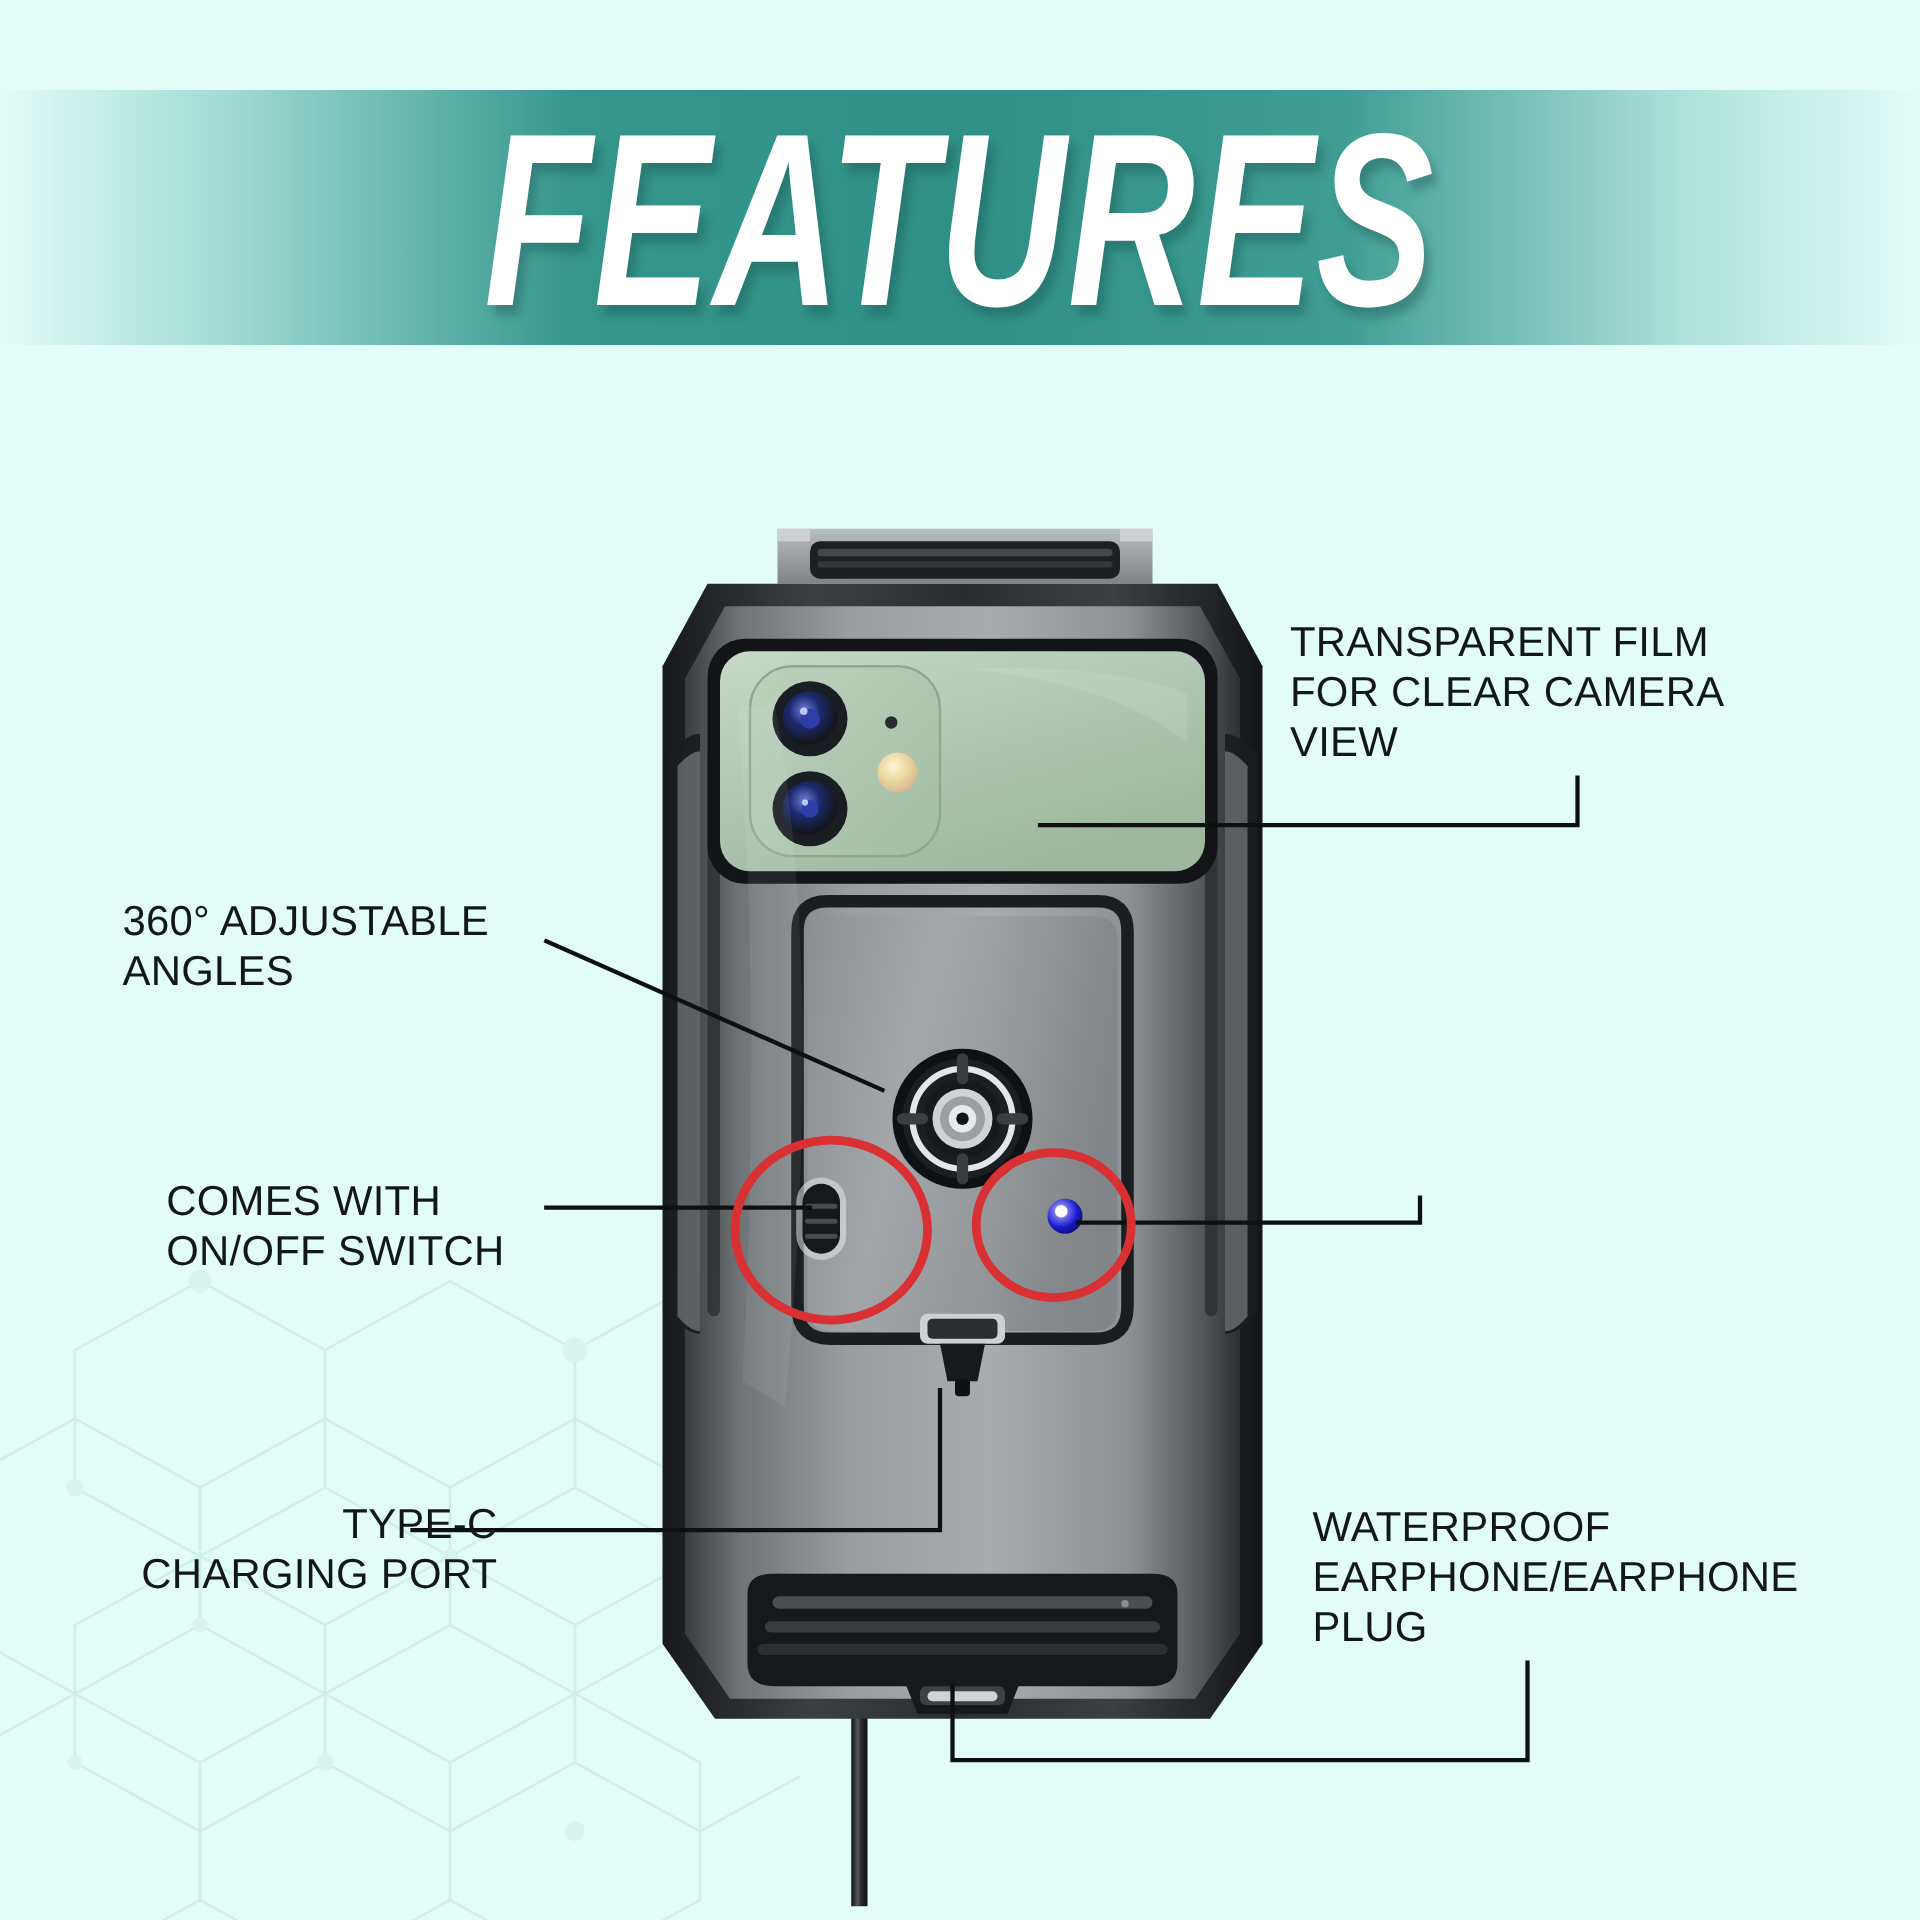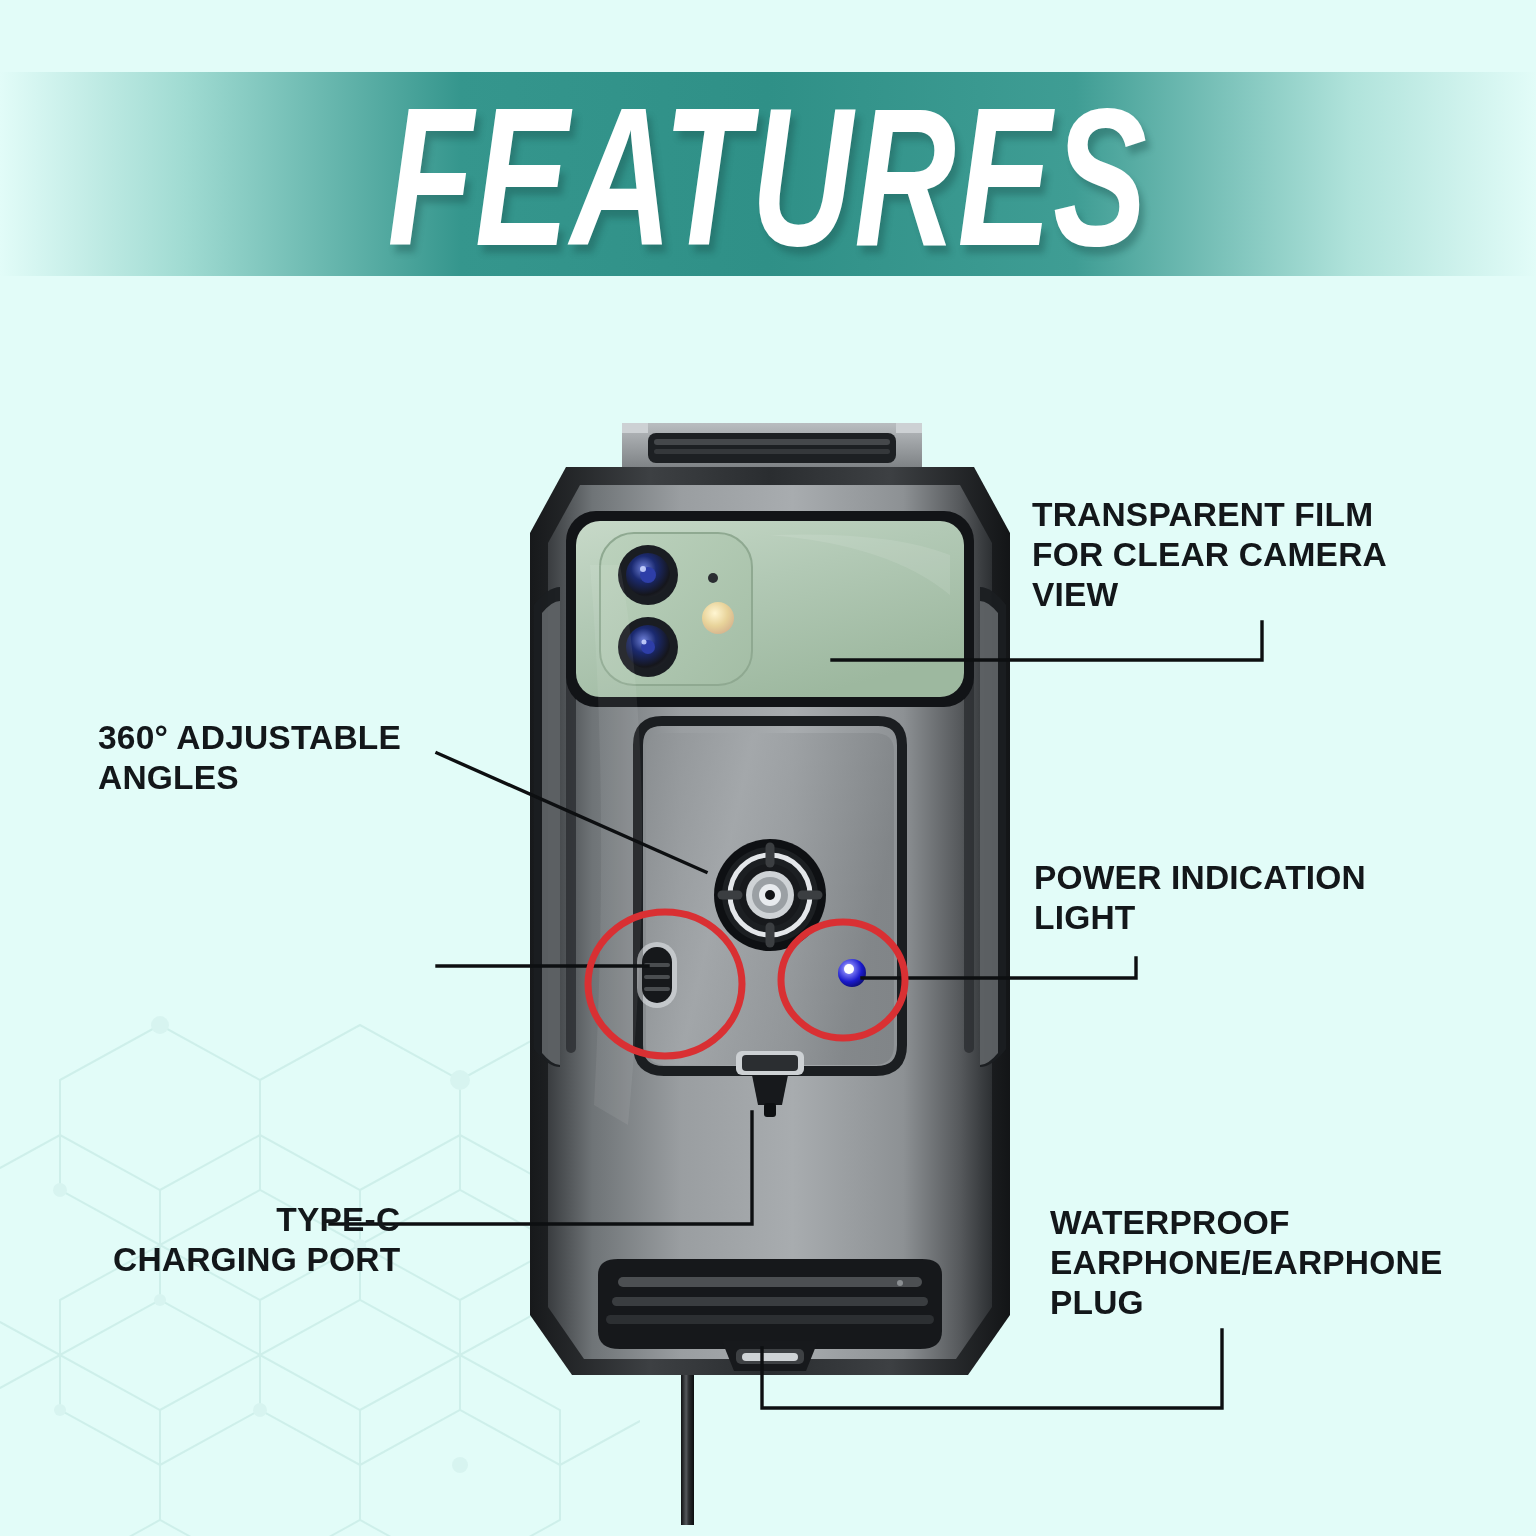--- a/index.html
+++ b/index.html
@@ -54,7 +54,7 @@
   .label {
     position: absolute;
     color: #13171a;
-    font-weight: 700;
+    font-weight: 400;
     font-size: 33.5px;
     line-height: 40px;
     letter-spacing: .2px;

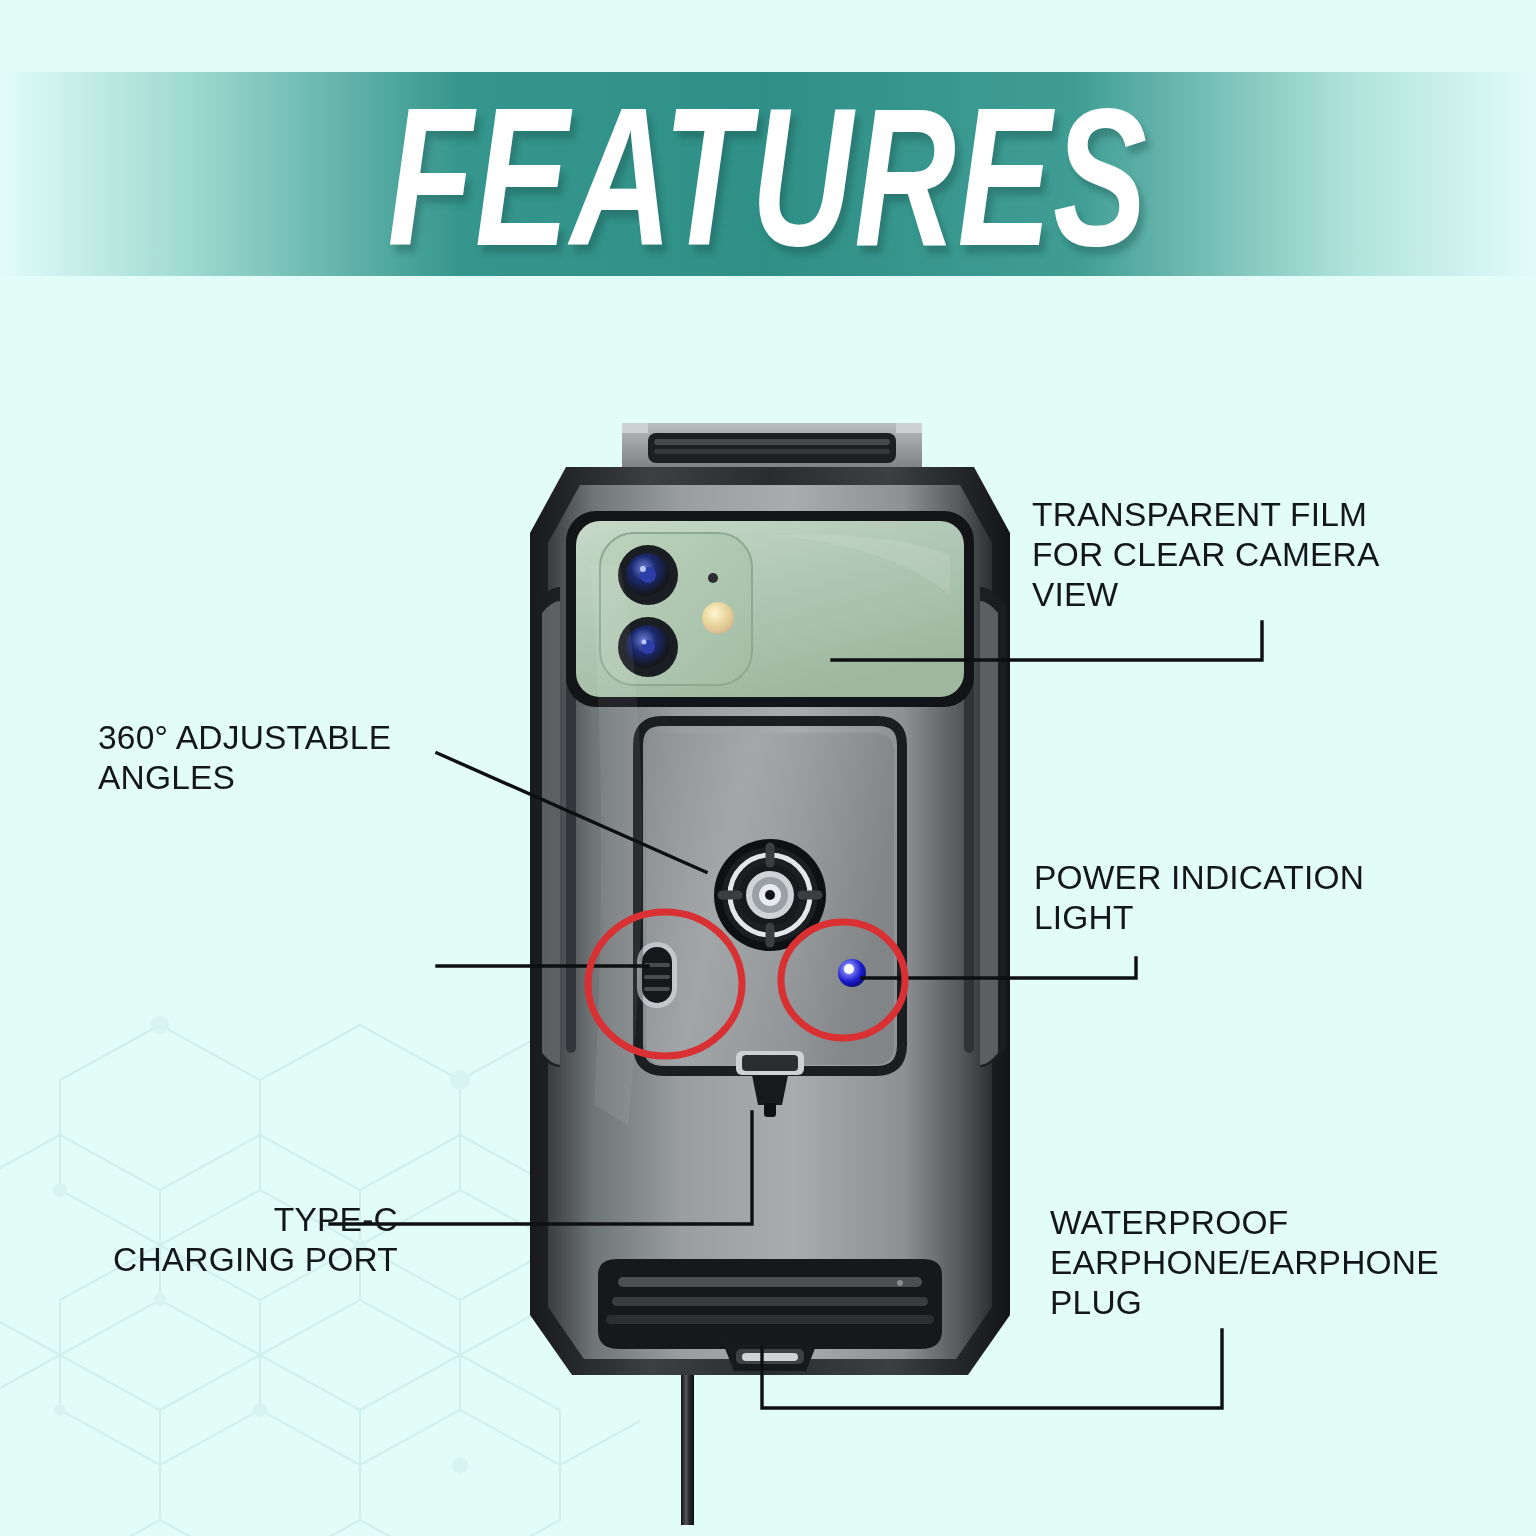--- a/index.html
+++ b/index.html
@@ -292,8 +292,6 @@
   <div class="label l" style="left:78px; top:718px;margin-left:20px;">360° ADJUSTABLE
 ANGLES</div>
 
-  <div class="label r" style="left:1034px; top:858px;">POWER INDICATION
-LIGHT</div>
 
 
   <div class="label l" style="left:113px; top:1200px;text-align:right;">TYPE-C

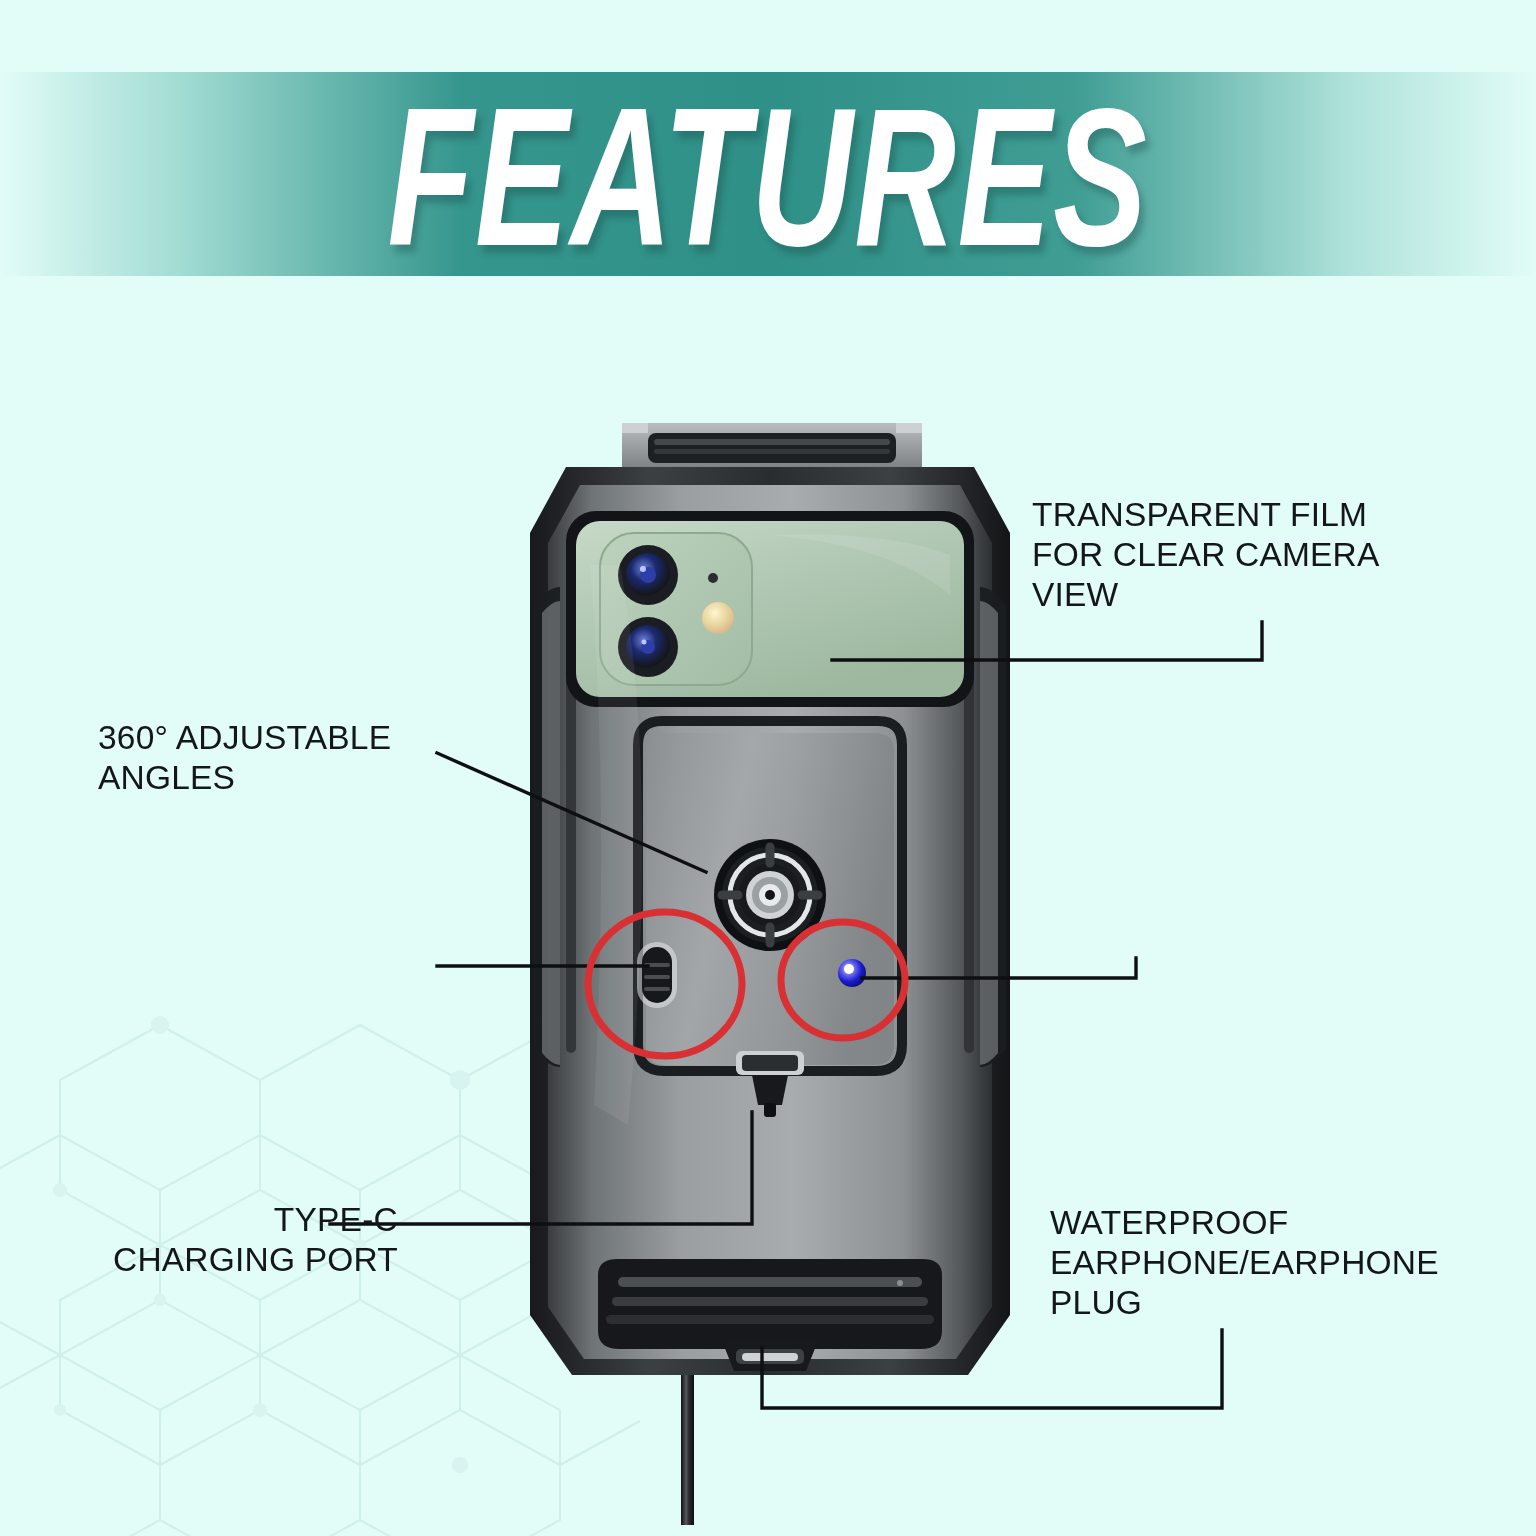--- a/index.html
+++ b/index.html
@@ -293,6 +293,8 @@
 ANGLES</div>
 
 
+  <div class="label l" style="left:133px; top:942px;">COMES WITH
+ON/OFF SWITCH</div>
 
   <div class="label l" style="left:113px; top:1200px;text-align:right;">TYPE-C
 CHARGING PORT</div>

